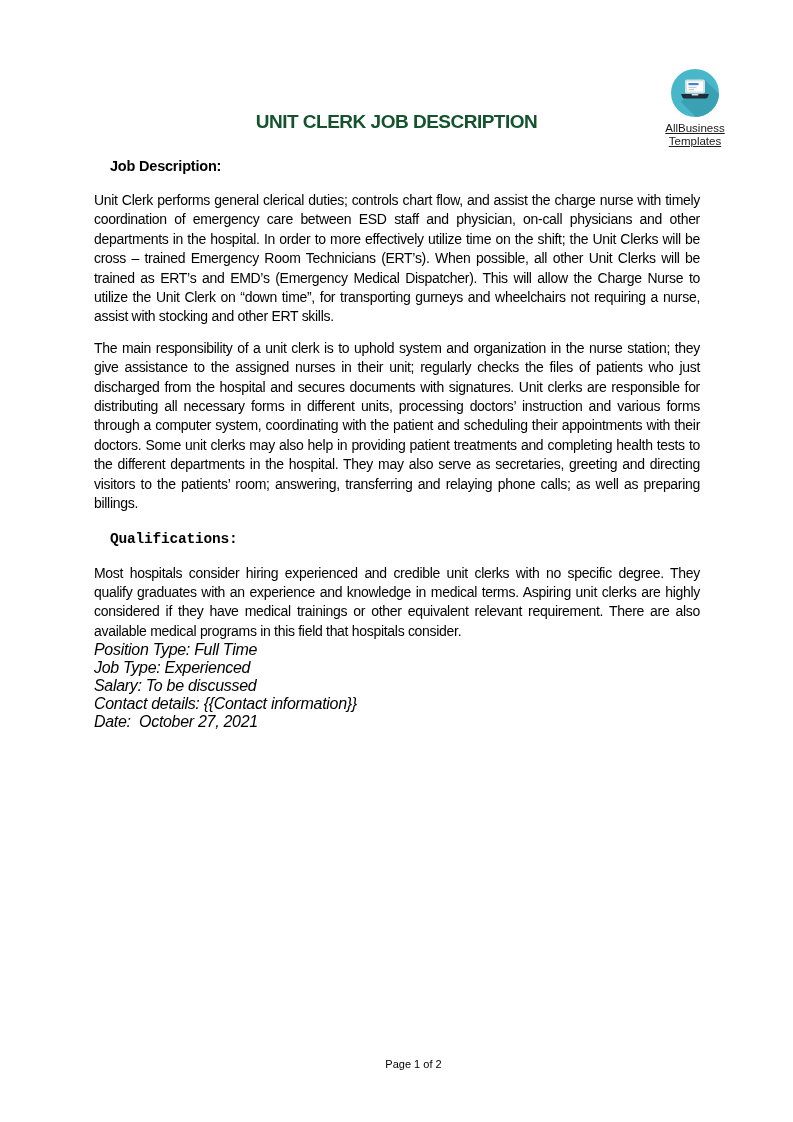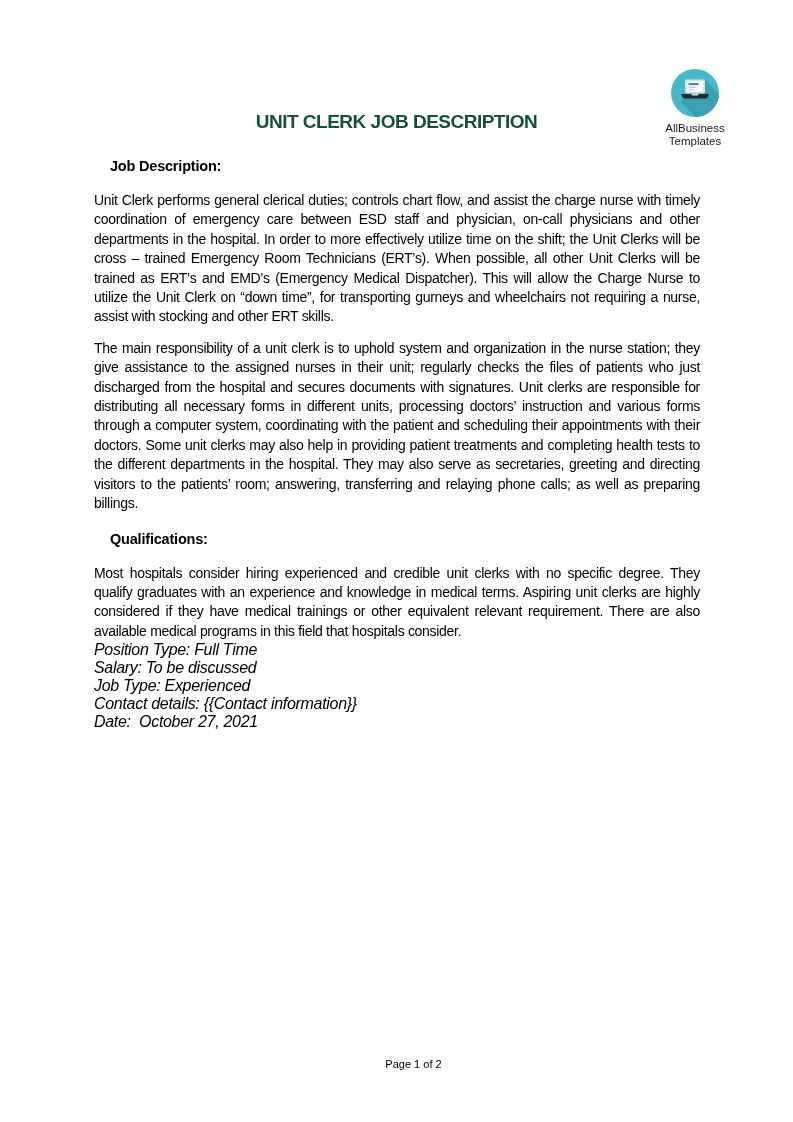--- a/index.html
+++ b/index.html
@@ -38,7 +38,7 @@
     line-height: 13px;
     color: #1a1a1a;
   }
-  .logo-text span { display: block; }
+  .logo-text span { display: block; text-decoration: underline; }
   .content {
     position: absolute;
     left: 94px;

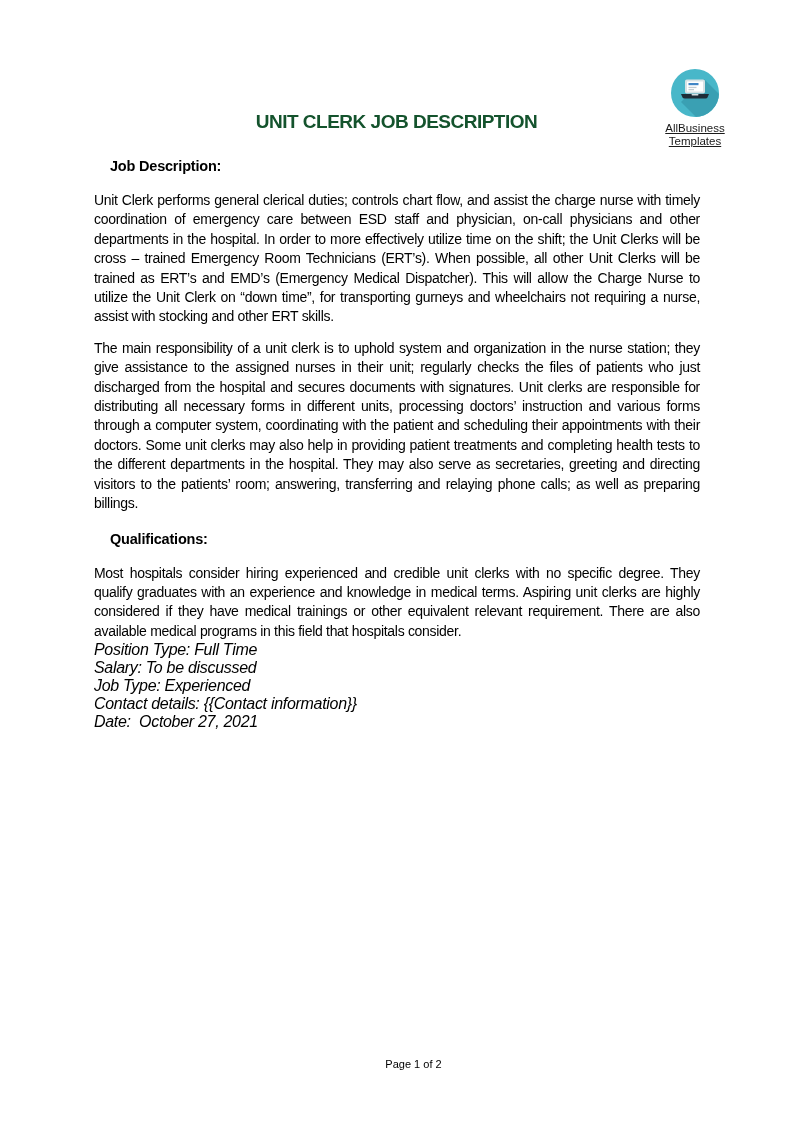--- a/index.html
+++ b/index.html
@@ -53,7 +53,7 @@
     letter-spacing: -0.2px;
   }
   .section-gap-1 { margin-top: 40px; }
-  .section-gap-2 { margin-top: 28px; }
+  .section-gap-2 { margin-top: 28px; font-family: Liberation Mono, monospace; }
   .section-gap-3 { margin-top: 38px; }
   .para {
     margin: 12px 0 0 0;

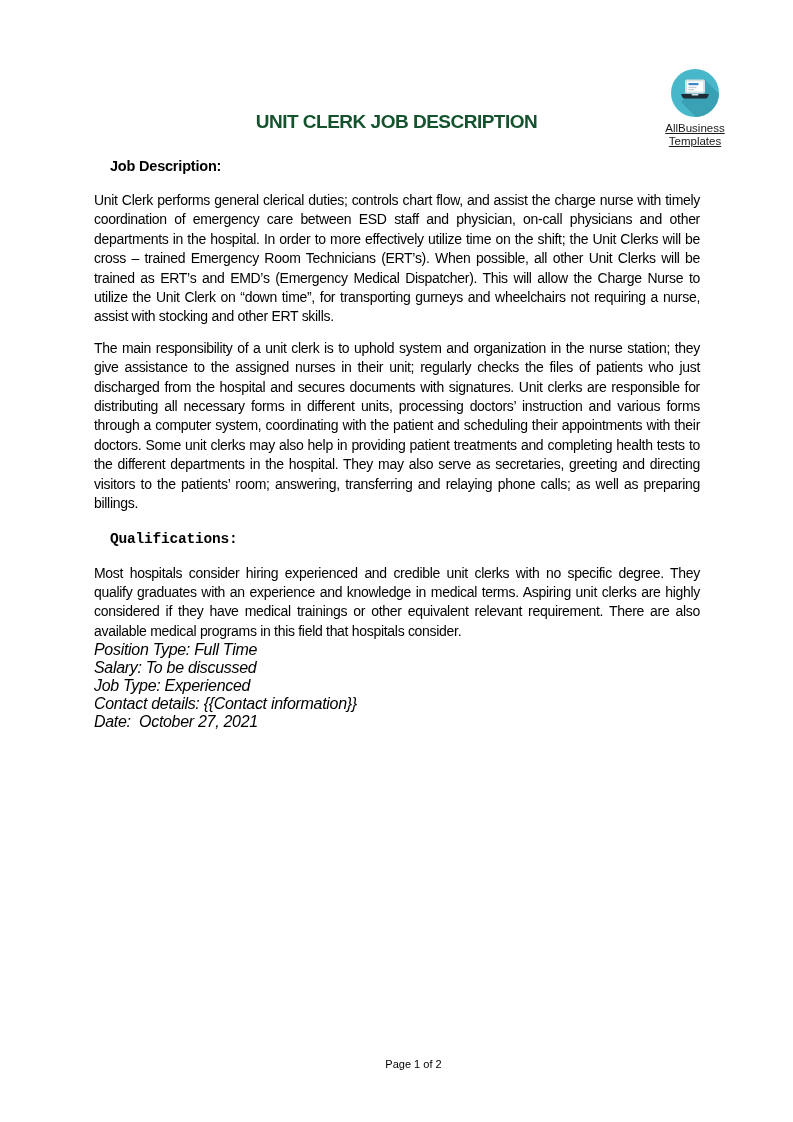--- a/index.html
+++ b/index.html
@@ -122,8 +122,8 @@
     <p class="para">Most hospitals consider hiring experienced and credible unit clerks with no specific degree. They qualify graduates with an experience and knowledge in medical terms. Aspiring unit clerks are highly considered if they have medical trainings or other equivalent relevant requirement. There are also available medical programs in this field that hospitals consider.</p>
 
     <p class="req">Position Type: Full Time</p>
+    <p class="req">Job Type: Experienced</p>
     <p class="req">Salary: To be discussed</p>
-    <p class="req">Job Type: Experienced</p>
     <p class="req">Contact details: {{Contact information}}</p>
     <p class="req">Date:  October 27, 2021</p>
   </div>

